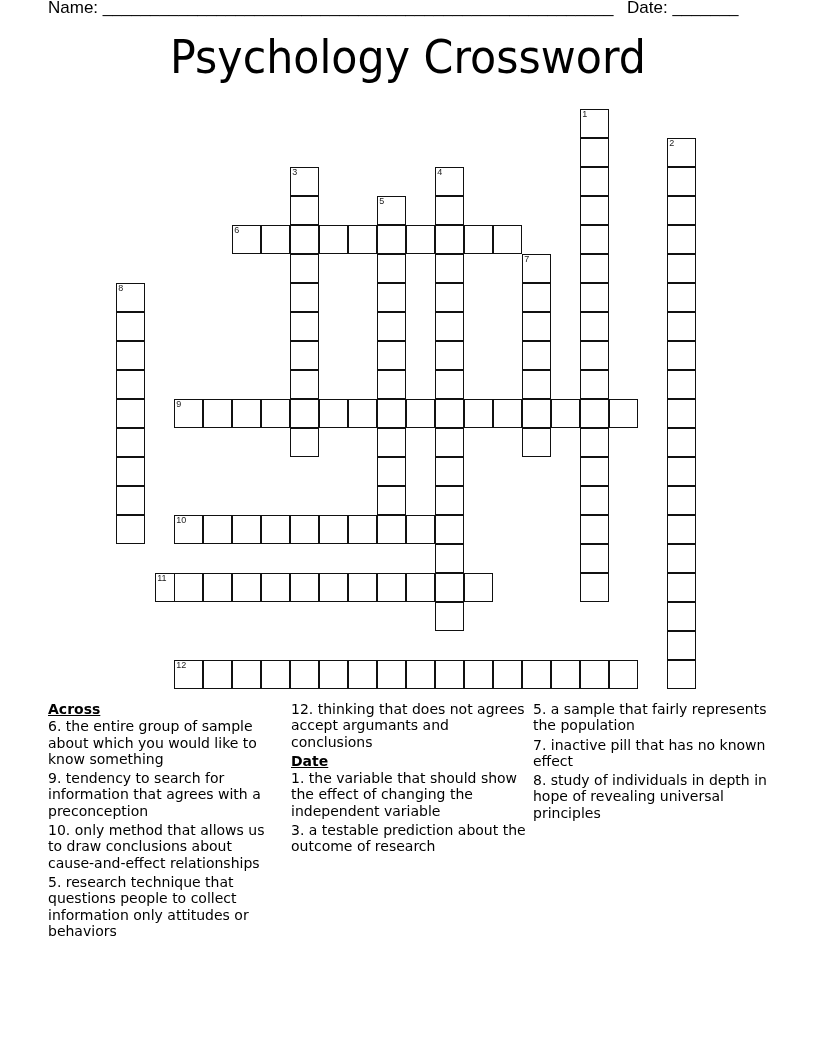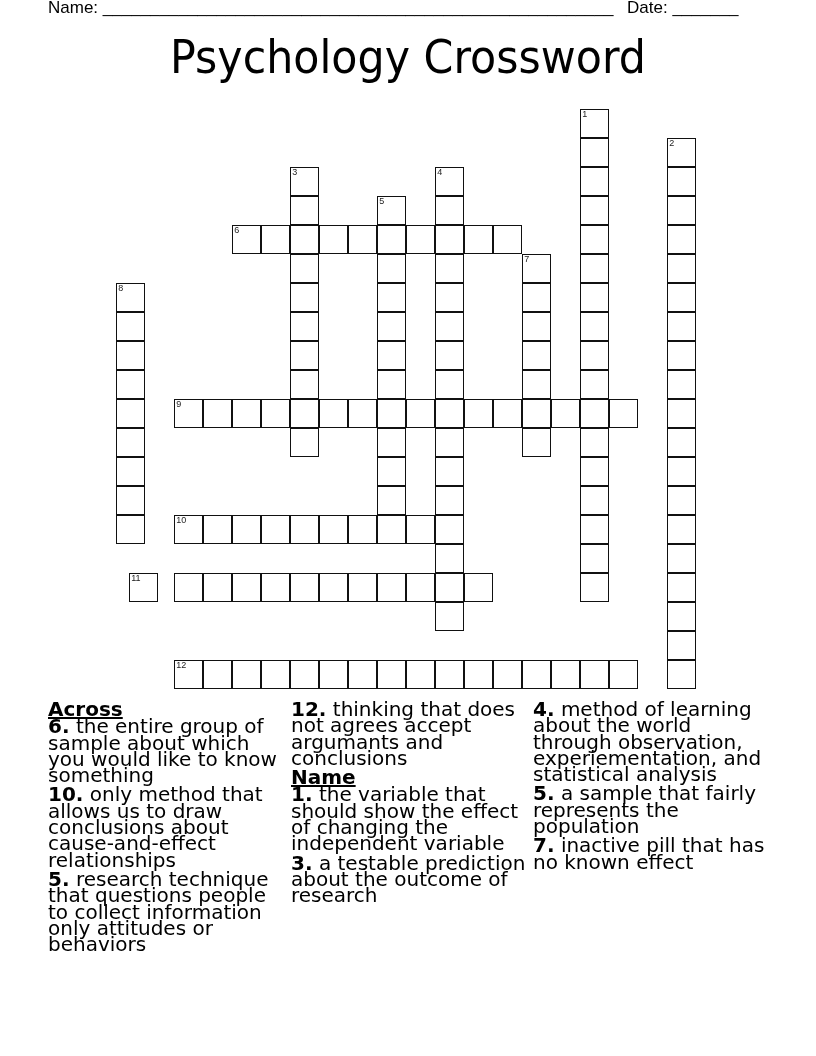--- a/index.html
+++ b/index.html
@@ -169,7 +169,7 @@
     <div class="cell" style="left: 320px; top: 516px;"></div>
     <div class="cell" style="left: 349px; top: 516px;"></div>
     <div class="cell" style="left: 407px; top: 516px;"></div>
-    <div class="cell" style="left: 130px; top: 574px;">
+    <div class="cell" style="left: 156px; top: 574px;">
       <span class="num">11</span>
     </div>
     <div class="cell" style="left: 175px; top: 574px;"></div>

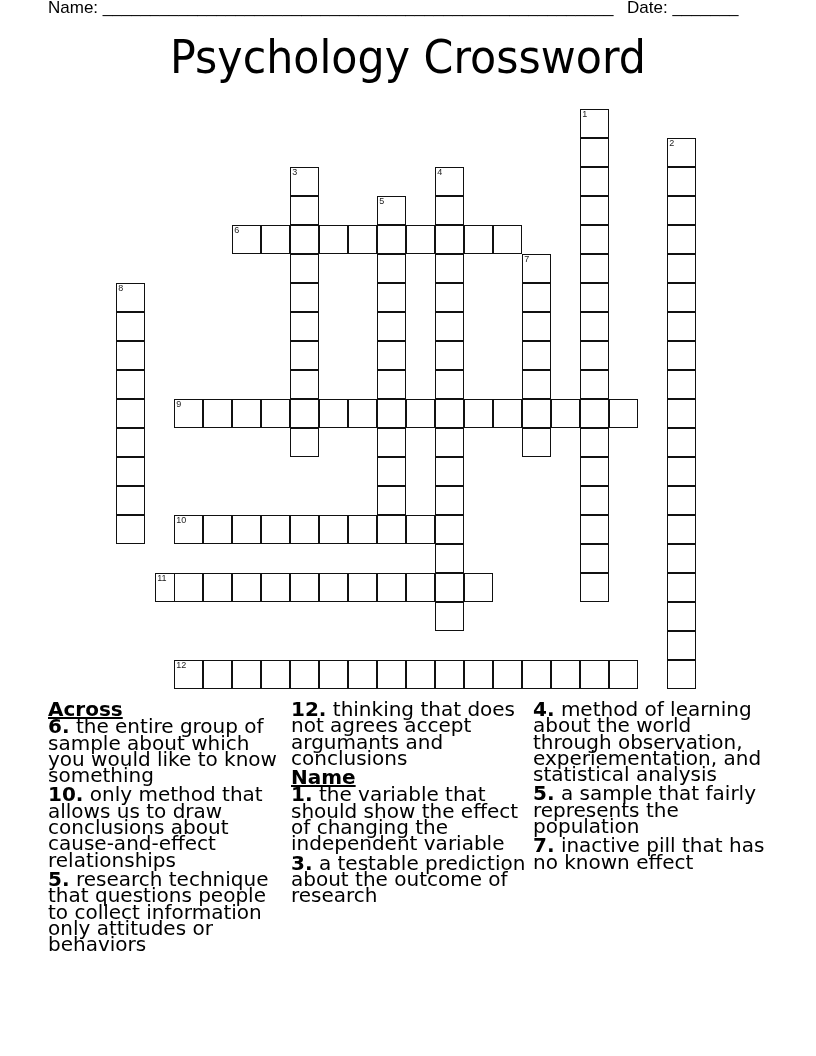--- a/index.html
+++ b/index.html
@@ -10,7 +10,7 @@
   #grid { position: absolute; left: 0; top: 0; width: 816px; height: 700px; }
   .cell { position: absolute; width: 29px; height: 29px; box-sizing: border-box; border: 1.5px solid #111; background: #fff; margin-left: -0.75px; margin-top: -0.75px; }
   .cell .num { position: absolute; left: 1px; top: -1px; font-family: "Liberation Sans", sans-serif; font-size: 9px; line-height: 10px; color: #222; }
-  .clues { position: absolute; top: 701px; font-family: "DejaVu Sans", sans-serif; font-size: 20px; line-height: 16.3px; }
+  .clues { position: absolute; top: 701px; font-family: "DejaVu Sans", sans-serif; font-size: 14px; line-height: 16.3px; }
   .clues .heading { text-decoration: underline; font-weight: bold; margin-bottom: 1px; }
   .clues .clue { margin-bottom: 3px; }
   .clues .clue b { font-weight: bold; }

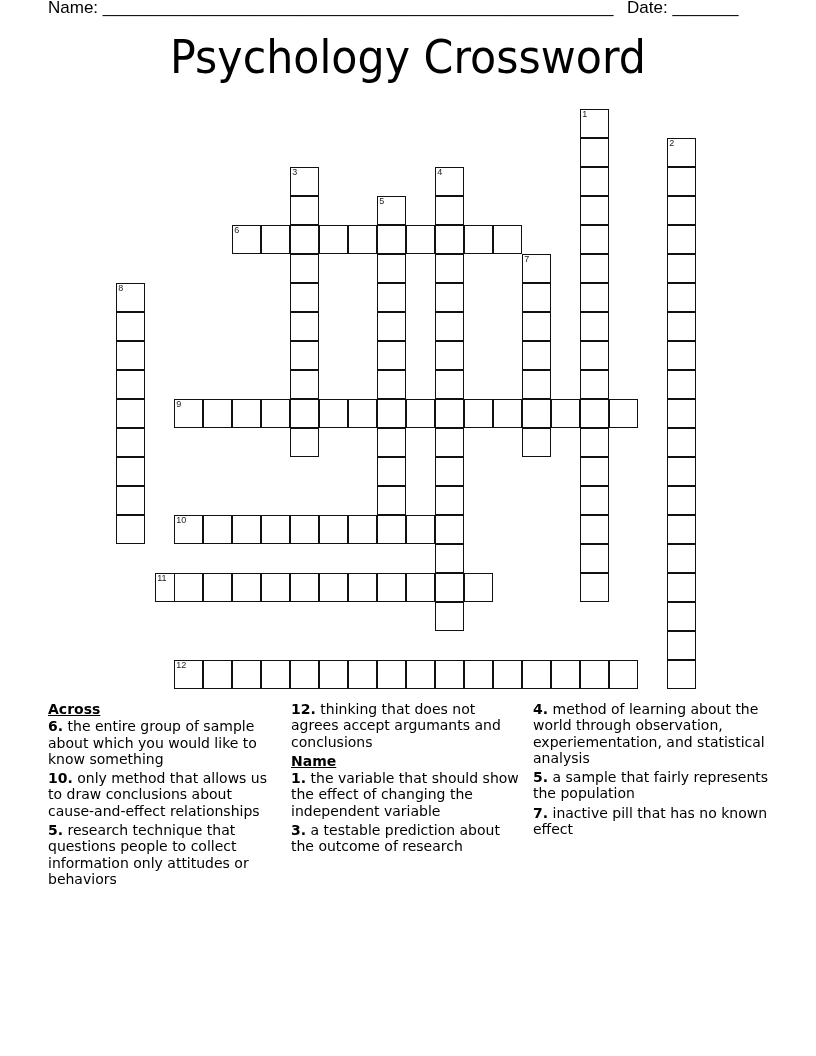--- a/index.html
+++ b/index.html
@@ -13,7 +13,7 @@
   .clues { position: absolute; top: 701px; font-family: "DejaVu Sans", sans-serif; font-size: 14px; line-height: 16.3px; }
   .clues .heading { text-decoration: underline; font-weight: bold; margin-bottom: 1px; }
   .clues .clue { margin-bottom: 3px; }
-  .clues .clue b { font-weight: bold; }
+  .clues .clue b { font-weight: normal; }
   #col1 { left: 48px; width: 232px; }
   #col2 { left: 291px; width: 236px; }
   #col3 { left: 533px; width: 240px; }

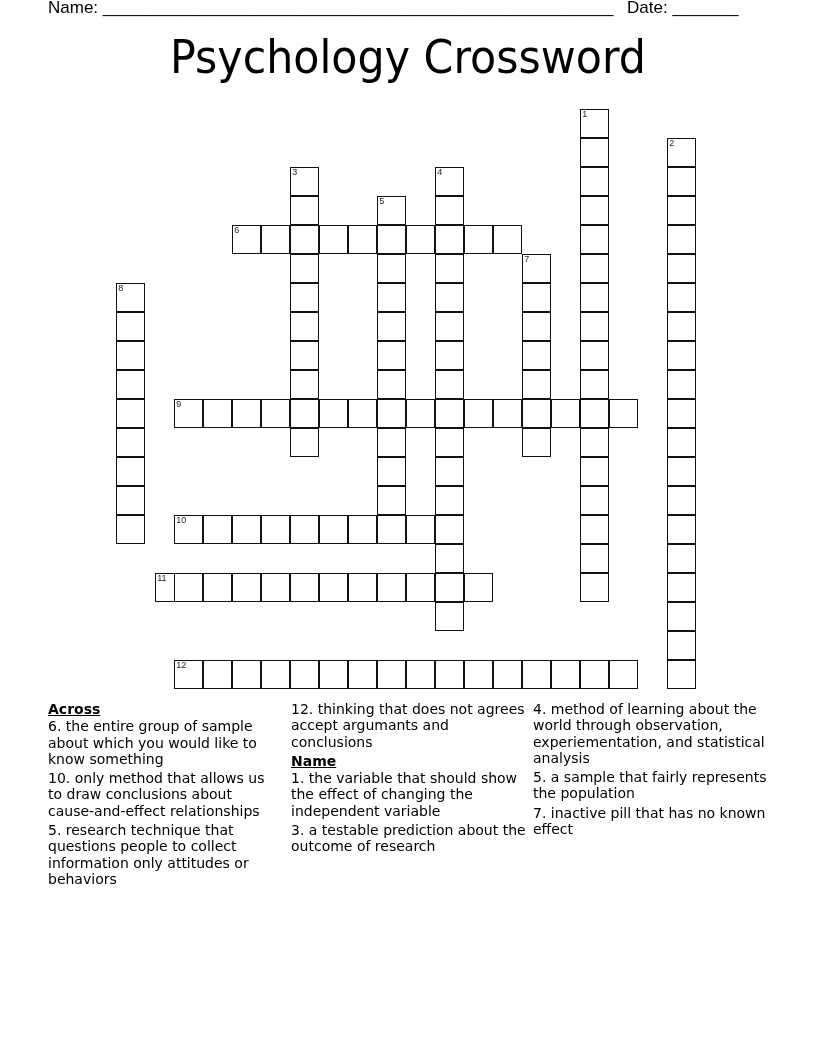--- a/index.html
+++ b/index.html
@@ -217,7 +217,6 @@
 </div>
 
 <div class="clues" id="col3">
-  <div class="clue"><b>4.</b> <span>method of learning about the world through observation, experiementation, and statistical analysis</span></div>
   <div class="clue"><b>5.</b> <span>a sample that fairly represents the population</span></div>
   <div class="clue"><b>7.</b> <span>inactive pill that has no known effect</span></div>
 </div>

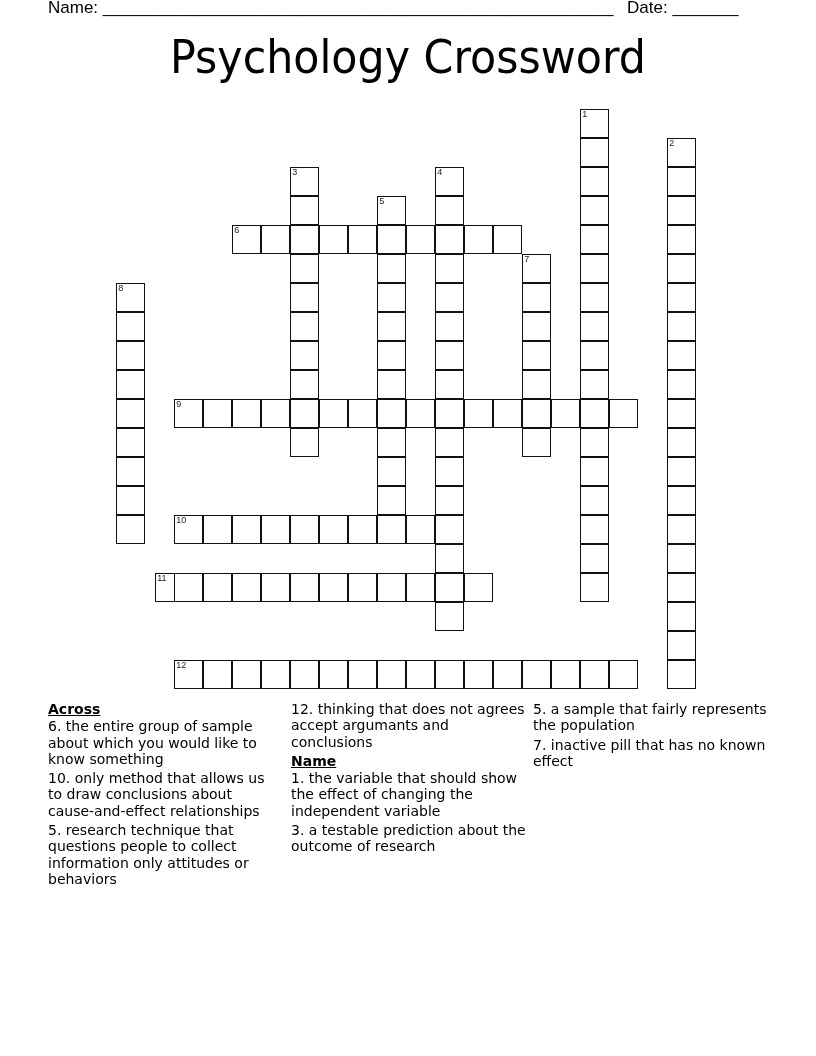--- a/index.html
+++ b/index.html
@@ -211,7 +211,7 @@
 
 <div class="clues" id="col2">
   <div class="clue"><b>12.</b> <span>thinking that does not agrees accept argumants and conclusions</span></div>
-  <div class="heading">Name</div>
+  <div class="heading">Date</div>
   <div class="clue"><b>1.</b> <span>the variable that should show the effect of changing the independent variable</span></div>
   <div class="clue"><b>3.</b> <span>a testable prediction about the outcome of research</span></div>
 </div>

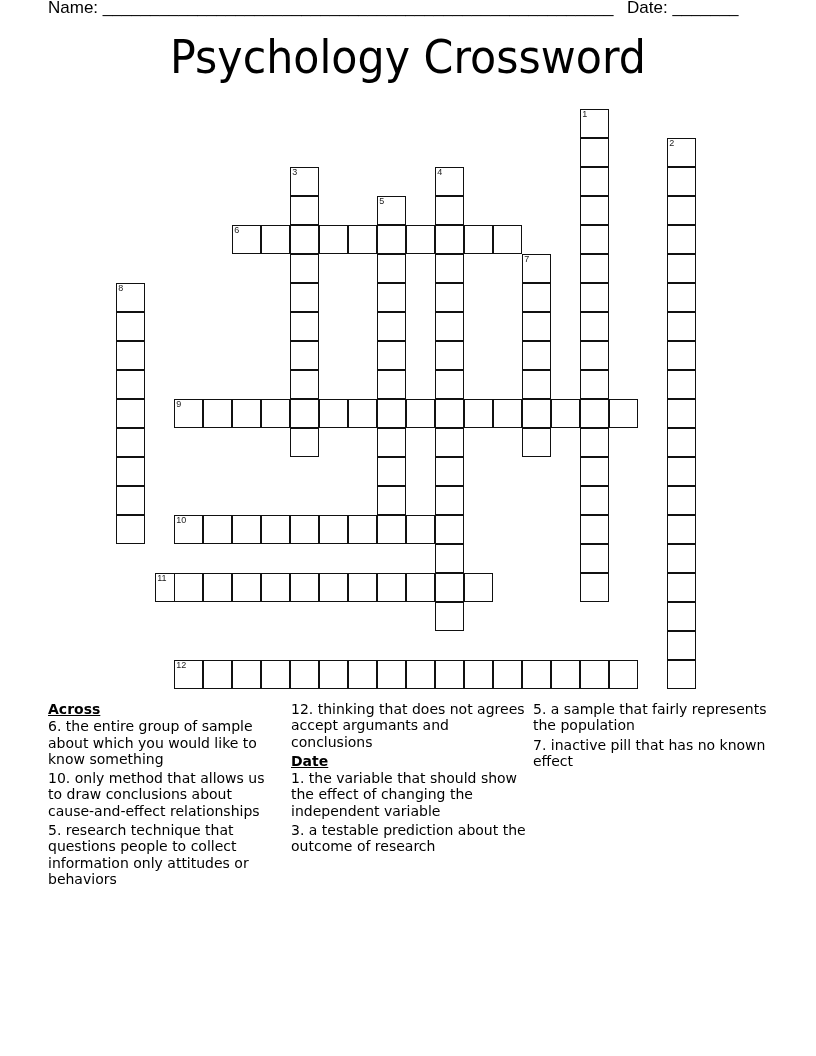--- a/index.html
+++ b/index.html
@@ -205,6 +205,7 @@
 <div class="clues" id="col1">
   <div class="heading">Across</div>
   <div class="clue"><b>6.</b> <span>the entire group of sample about which you would like to know something</span></div>
+  <div class="clue"><b>9.</b> <span>tendency to search for information that agrees with a preconception</span></div>
   <div class="clue"><b>10.</b> <span>only method that allows us to draw conclusions about cause-and-effect relationships</span></div>
   <div class="clue"><b>5.</b> <span>research technique that questions people to collect information only attitudes or behaviors</span></div>
 </div>

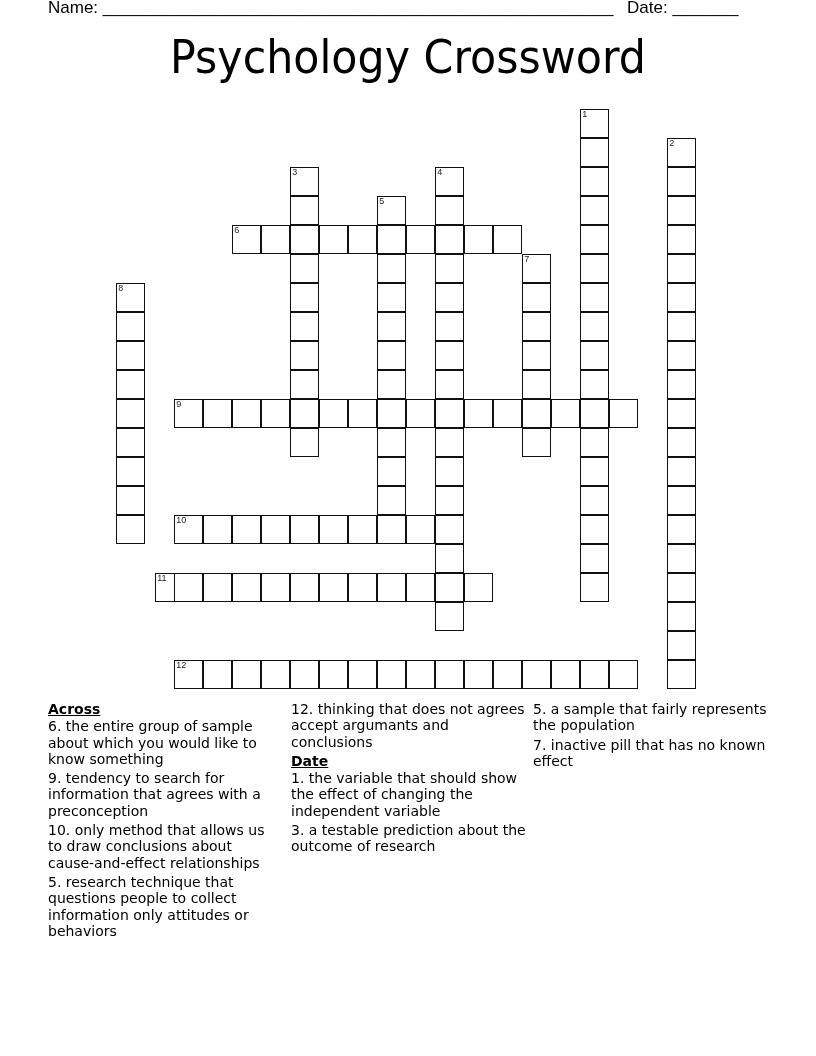--- a/index.html
+++ b/index.html
@@ -220,6 +220,7 @@
 <div class="clues" id="col3">
   <div class="clue"><b>5.</b> <span>a sample that fairly represents the population</span></div>
   <div class="clue"><b>7.</b> <span>inactive pill that has no known effect</span></div>
+  <div class="clue"><b>8.</b> <span>study of individuals in depth in hope of revealing universal principles</span></div>
 </div>
 
 </body></html>

